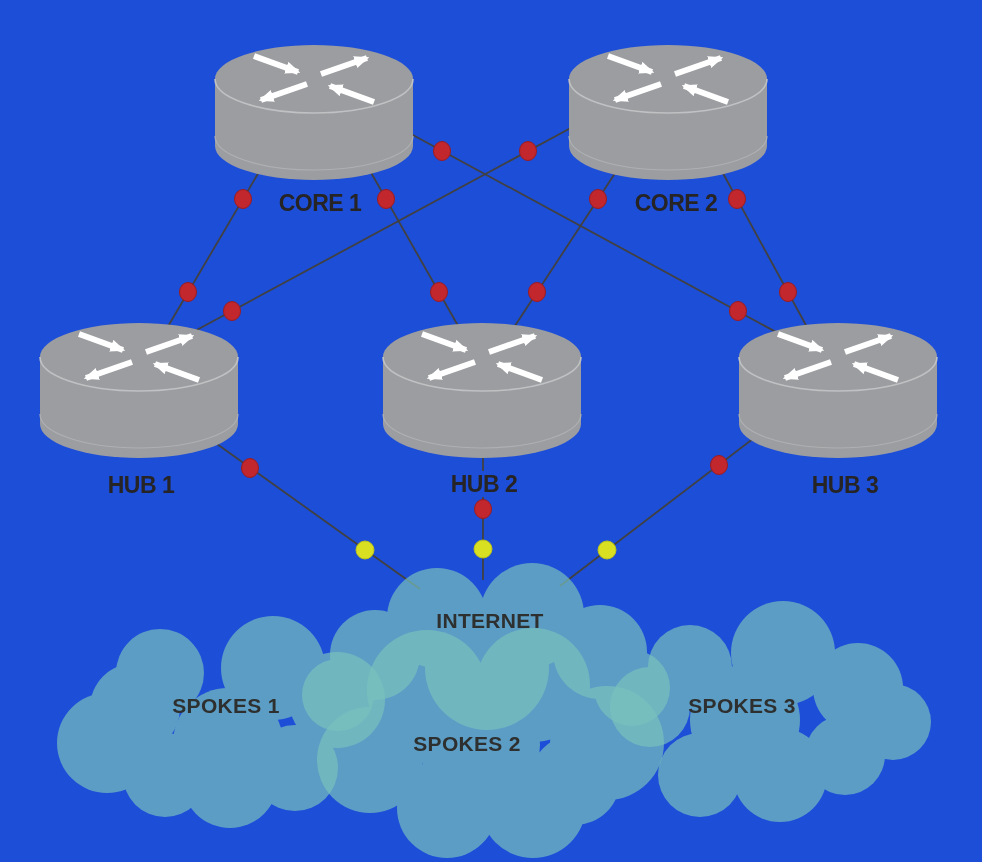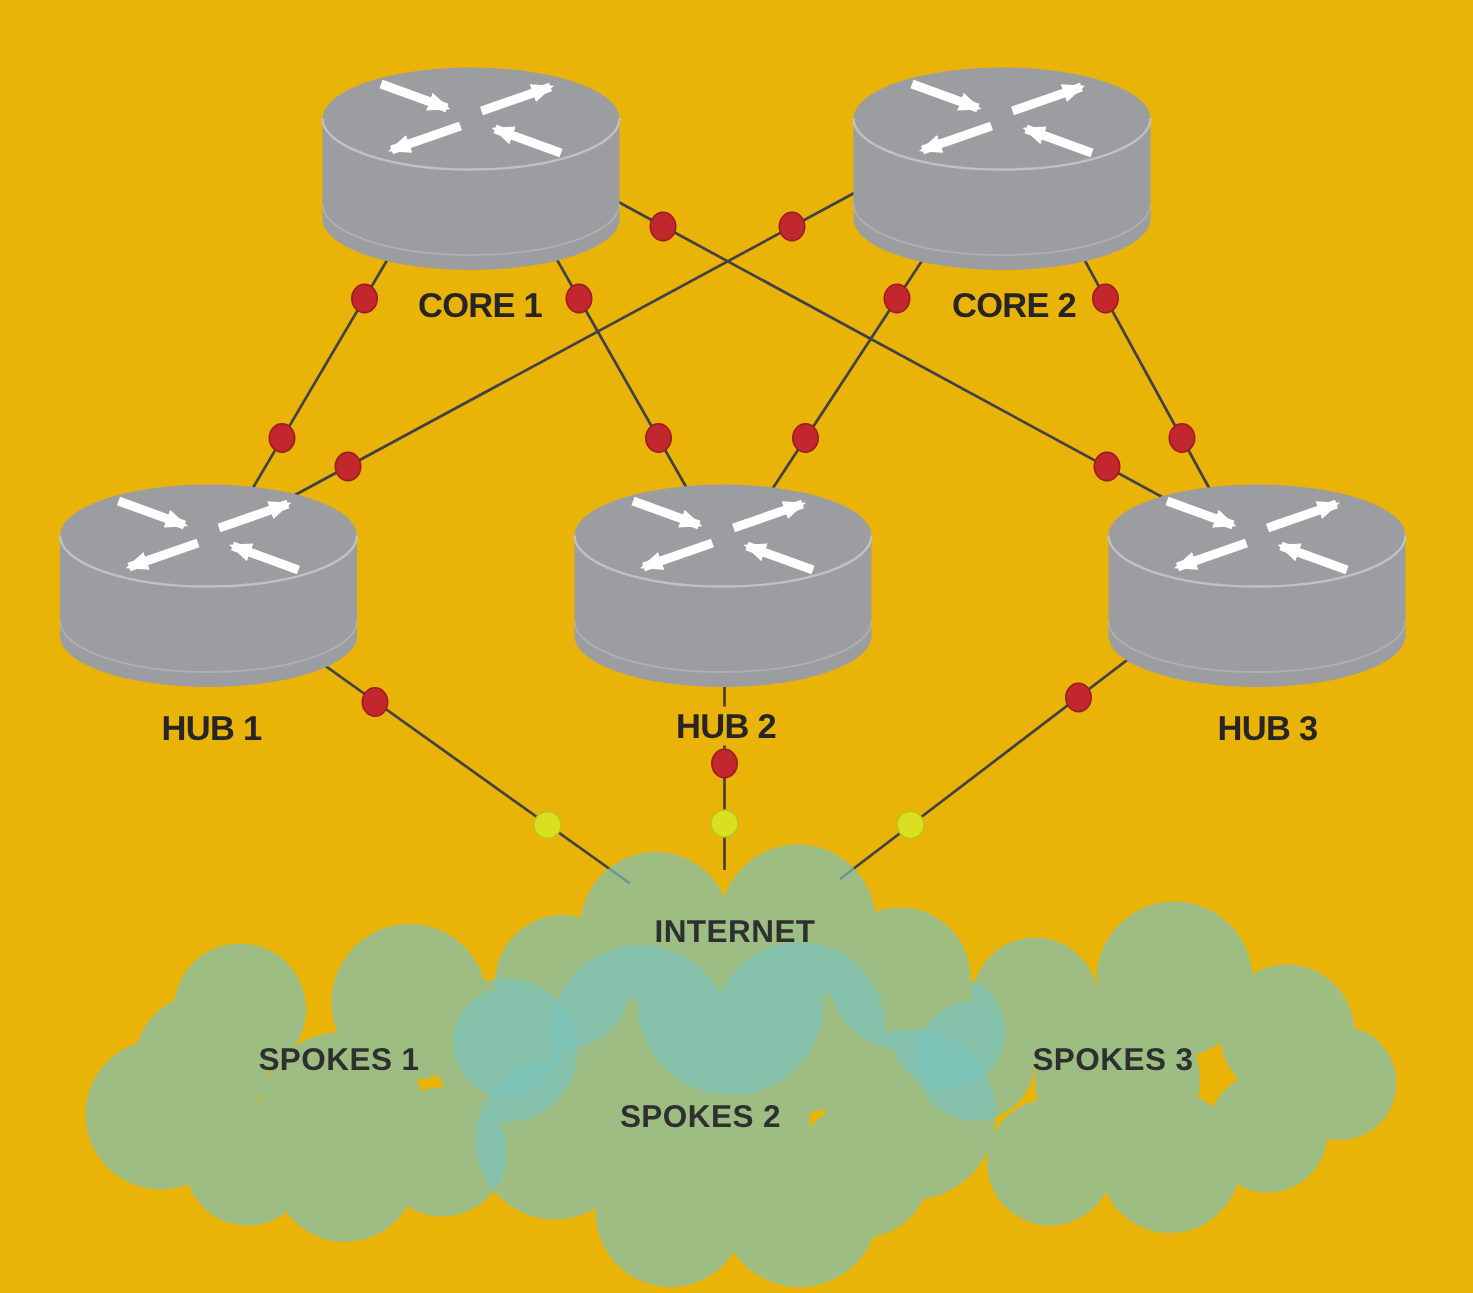--- a/index.html
+++ b/index.html
@@ -3,7 +3,7 @@
 <meta charset="utf-8">
 <style>
   html,body{margin:0;padding:0;background:#ffffff;}
-  .stage{position:relative;width:982px;height:862px;background:#eab308;overflow:hidden;}
+  .stage{position:relative;width:982px;height:862px;background:#1d4ed8;overflow:hidden;}
   svg{display:block;}
   text{font-family:"Liberation Sans", sans-serif;font-weight:bold;}
   .node-label{font-size:23px;fill:#262425;letter-spacing:-0.5px;}

